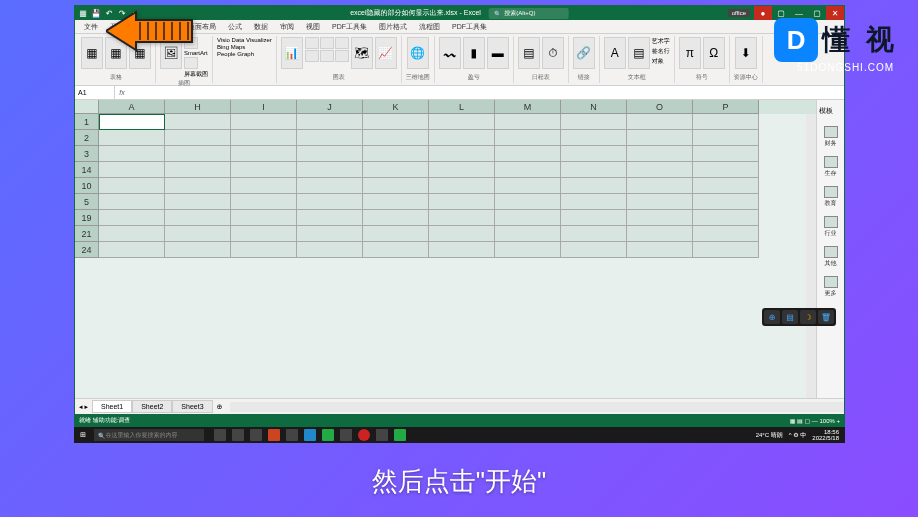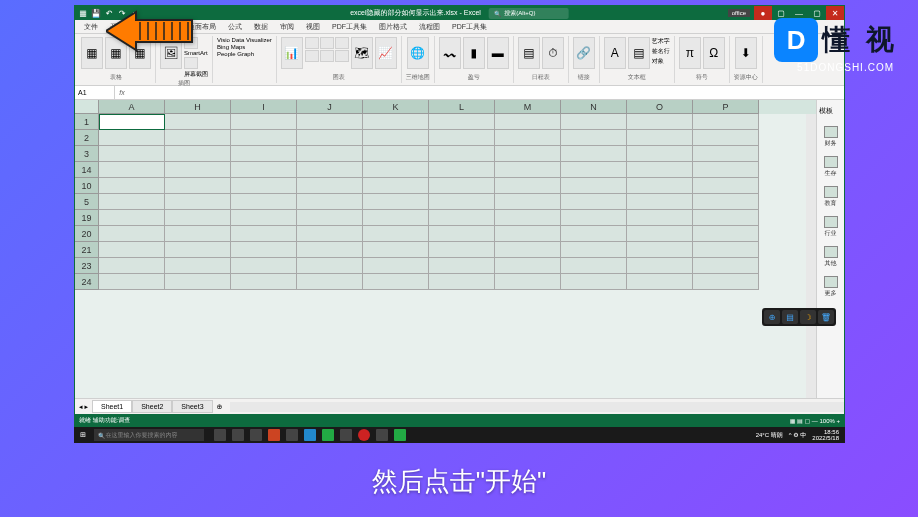--- a/index.html
+++ b/index.html
@@ -314,19 +314,6 @@
             <div class="cell"></div>
           </div>
           <div class="row">
-            <div class="row-h">20</div>
-            <div class="cell"></div>
-            <div class="cell"></div>
-            <div class="cell"></div>
-            <div class="cell"></div>
-            <div class="cell"></div>
-            <div class="cell"></div>
-            <div class="cell"></div>
-            <div class="cell"></div>
-            <div class="cell"></div>
-            <div class="cell"></div>
-          </div>
-          <div class="row">
             <div class="row-h">21</div>
             <div class="cell"></div>
             <div class="cell"></div>

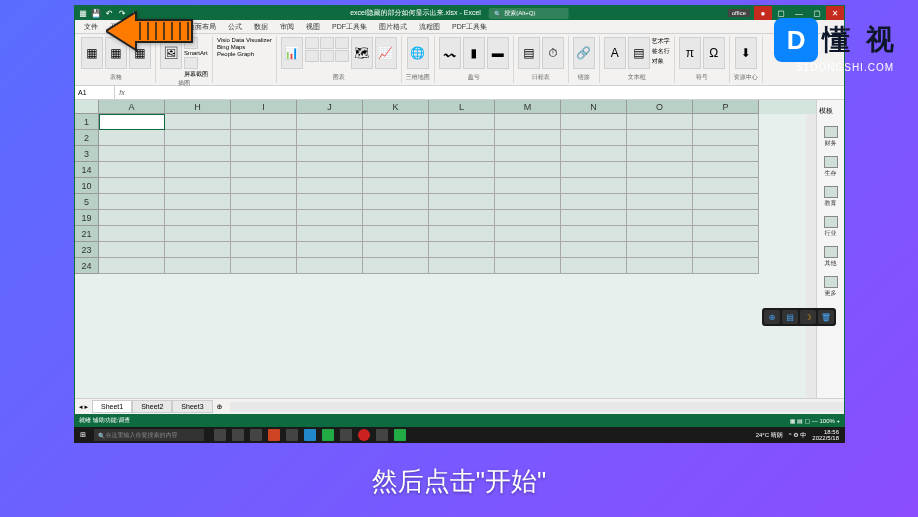--- a/index.html
+++ b/index.html
@@ -327,19 +327,6 @@
             <div class="cell"></div>
           </div>
           <div class="row">
-            <div class="row-h">23</div>
-            <div class="cell"></div>
-            <div class="cell"></div>
-            <div class="cell"></div>
-            <div class="cell"></div>
-            <div class="cell"></div>
-            <div class="cell"></div>
-            <div class="cell"></div>
-            <div class="cell"></div>
-            <div class="cell"></div>
-            <div class="cell"></div>
-          </div>
-          <div class="row">
             <div class="row-h">24</div>
             <div class="cell"></div>
             <div class="cell"></div>

